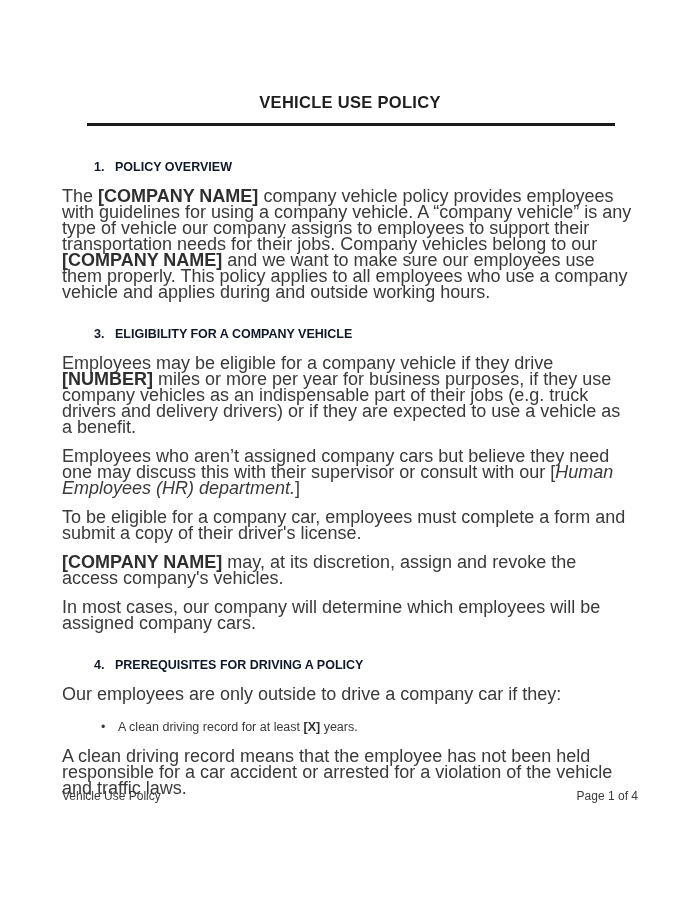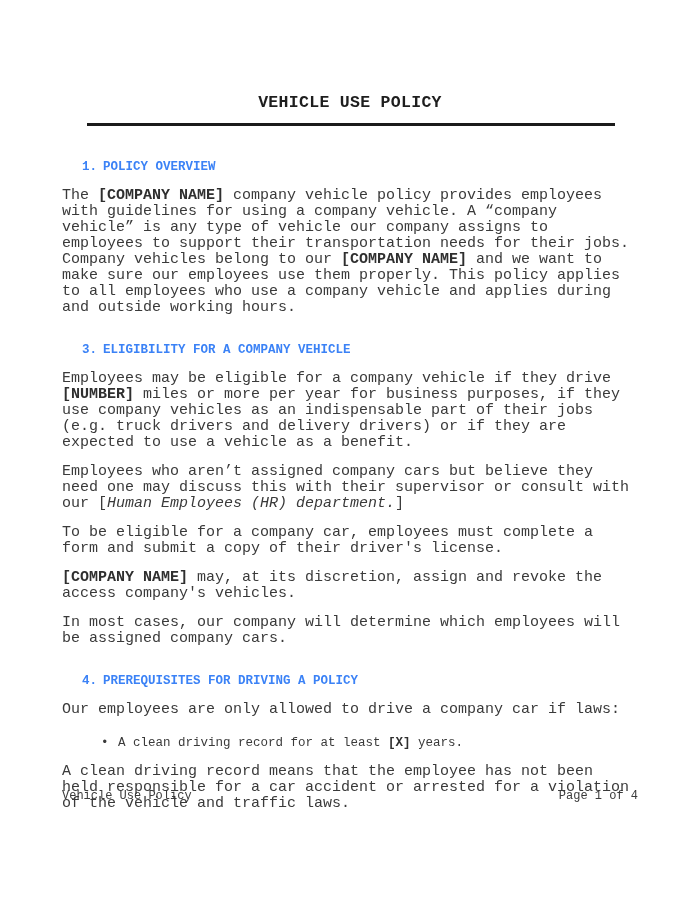--- a/index.html
+++ b/index.html
@@ -12,7 +12,7 @@
     width: 698px;
     height: 836px;
     background: #ffffff;
-    font-family: Liberation Mono, monospace;
+    font-family: Liberation Sans, sans-serif;
     color: #3a3a3a;
     box-sizing: border-box;
     padding: 93px 60px 0 62px;

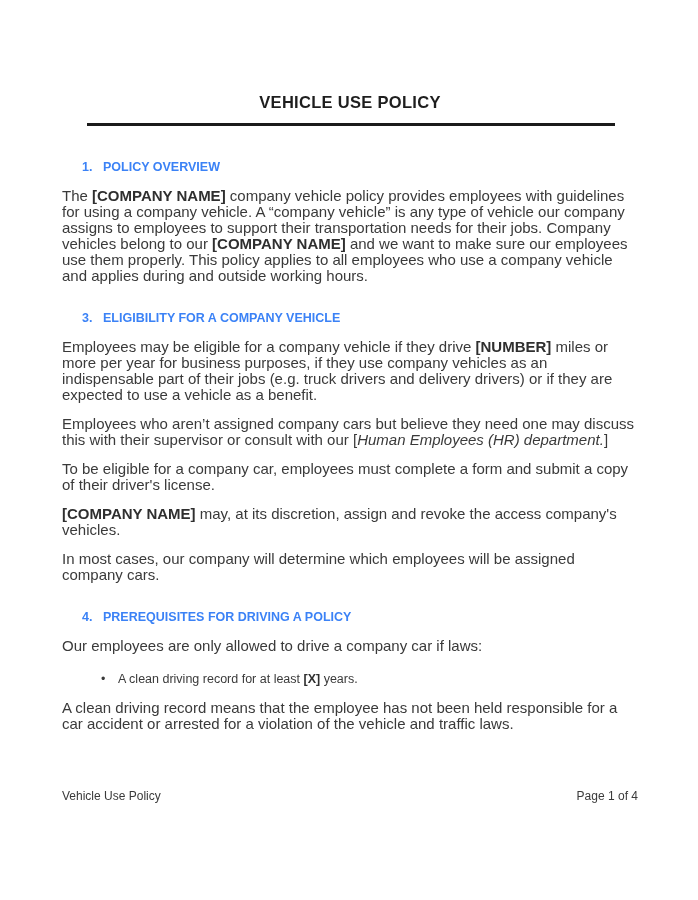--- a/index.html
+++ b/index.html
@@ -35,11 +35,11 @@
   section { margin-top: 26px; }
   #doc-body section:first-child { margin-top: 33px; }
   h2 {
-    margin: 0;
+    margin: 12px;
     font-size: 12.5px;
     line-height: 16px;
     font-weight: bold;
-    color: #3b82f6;
+    color: #0f172a;
     padding-left: 20px;
   }
   h2 .num {

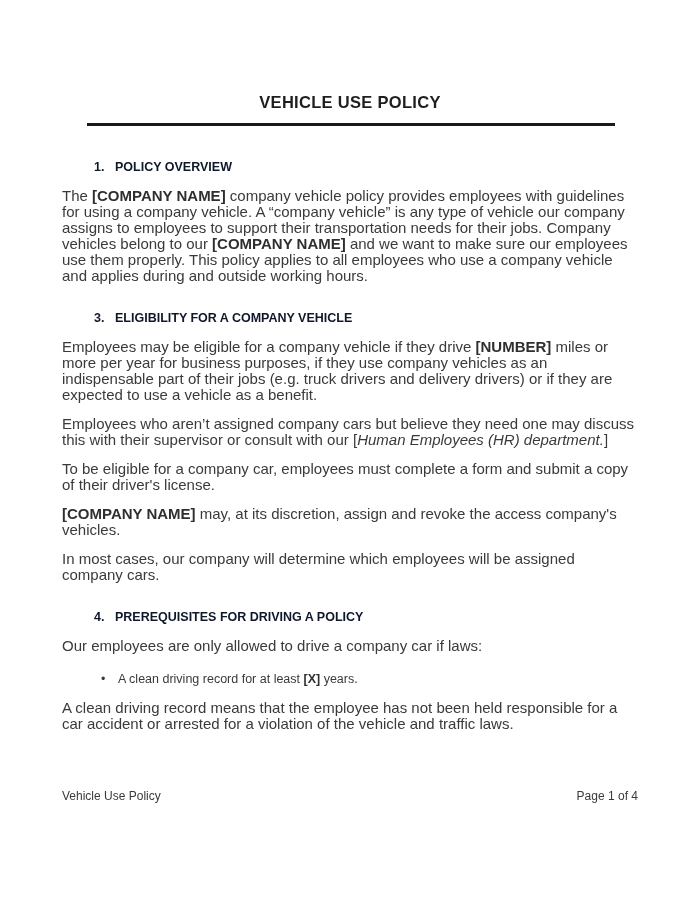--- a/index.html
+++ b/index.html
@@ -48,7 +48,7 @@
   }
   p {
     margin: 13px 4px 0 0;
-    font-size: 15px;
+    font-size: 18px;
     line-height: 16px;
   }
   .b { font-weight: bold; color: #2f2f2f; }

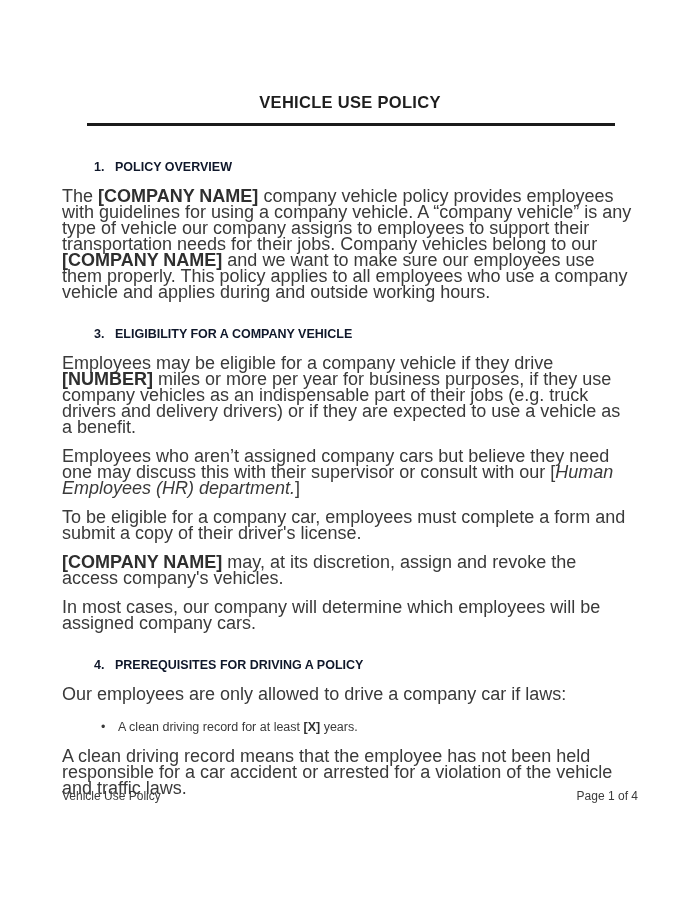--- a/index.html
+++ b/index.html
@@ -105,7 +105,7 @@
       </section>
       <section>
         <h2><span class="num">4.</span><span>PREREQUISITES FOR DRIVING A POLICY</span></h2>
-        <p><span>Our employees are only allowed to drive a company car if laws:</span></p>
+        <p><span>Our employees are only outside to drive a company car if they:</span></p>
         <ul>
           <li><span>A clean driving record for at least </span><span class="b">[X]</span><span> years.</span></li>
         </ul>

